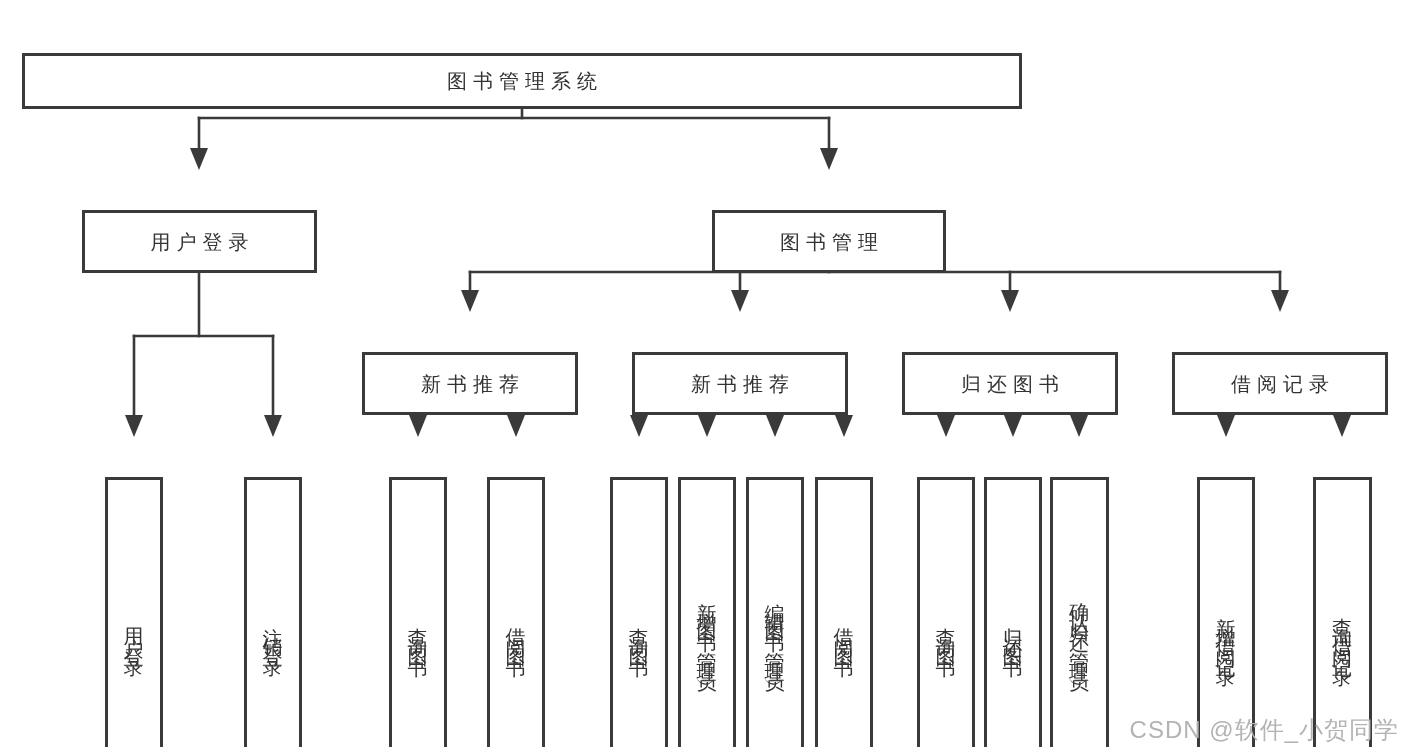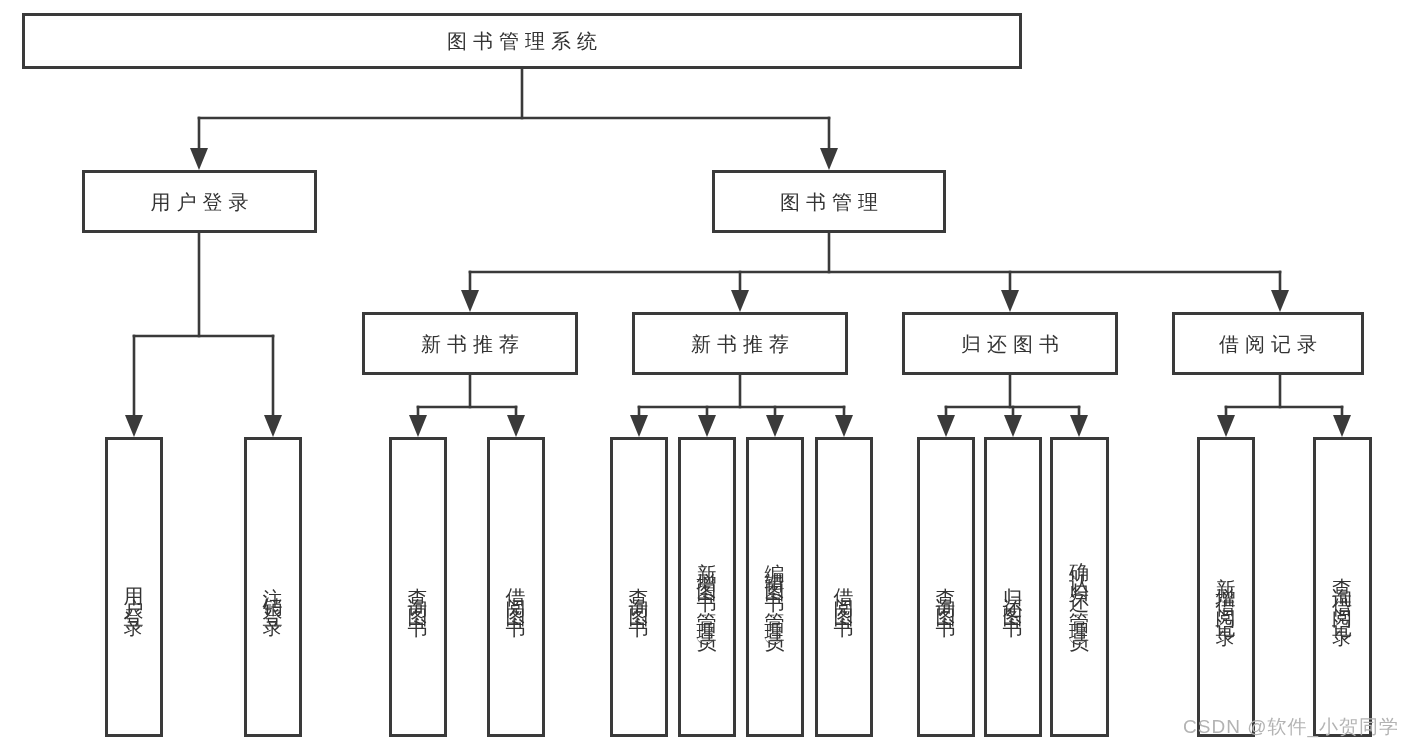--- a/index.html
+++ b/index.html
@@ -29,6 +29,7 @@
     align-items: center;
     justify-content: center;
     color: #333333;
+    margin-top: 40px;
   }
 
   .hlabel {

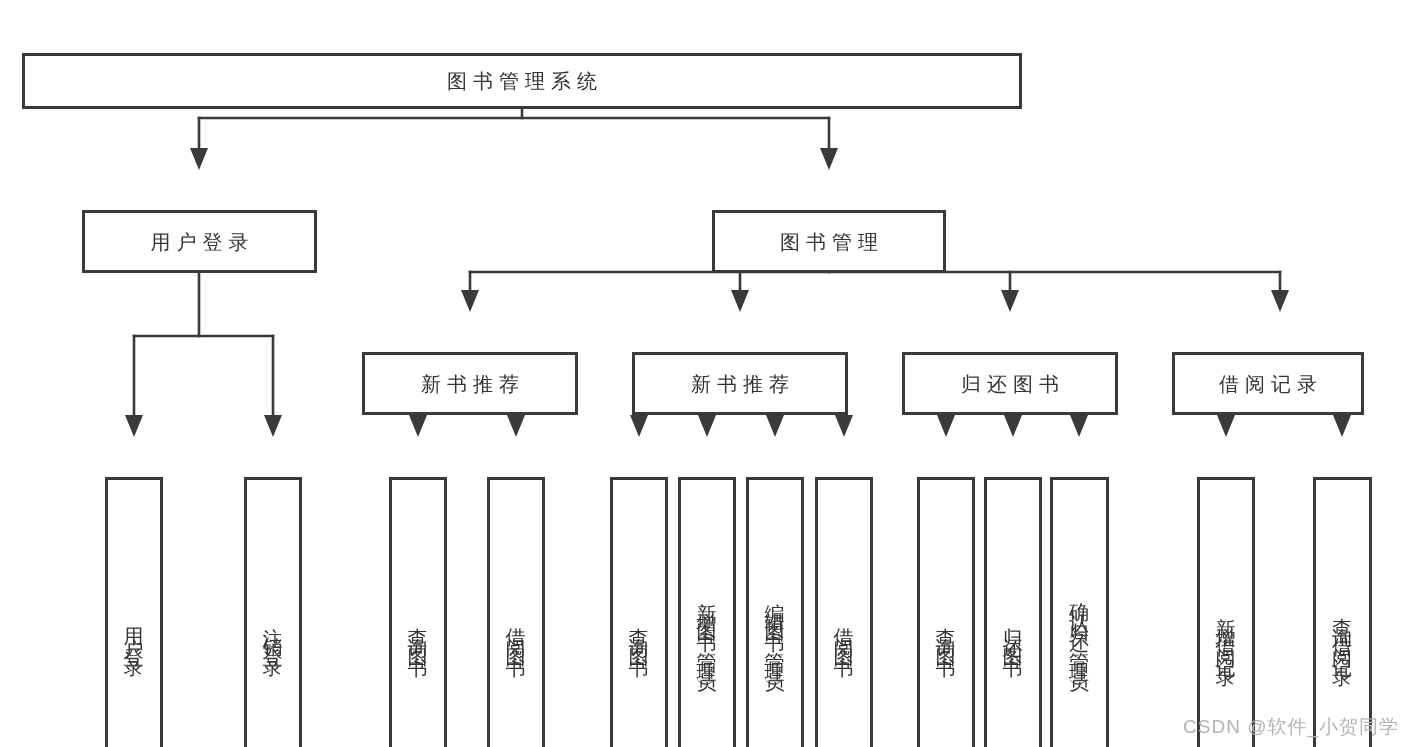--- a/index.html
+++ b/index.html
@@ -151,7 +151,7 @@
   <div class="node" style="left:902px; top:312px; width:216px; height:63px;">
     <span class="hlabel">归还图书</span>
   </div>
-  <div class="node" style="left:1172px; top:312px; width:192px; height:63px;justify-content:center;">
+  <div class="node" style="left:1172px; top:312px; width:216px; height:63px;justify-content:center;">
     <span class="hlabel">借阅记录</span>
   </div>
 

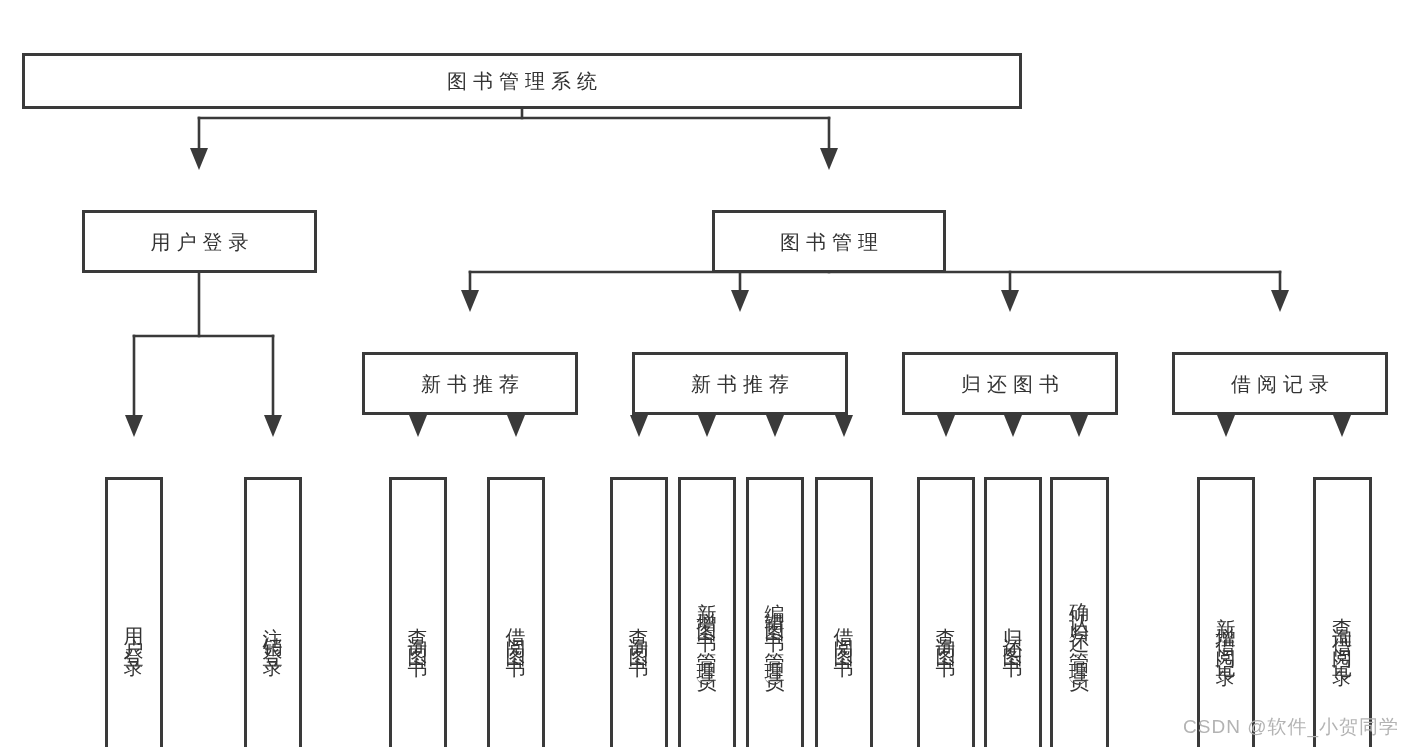--- a/index.html
+++ b/index.html
@@ -53,7 +53,7 @@
     position: absolute;
     right: 6px;
     top: 714px;
-    font-size: 19px;
+    font-size: 24px;
     letter-spacing: 1px;
     color: #b3b3b3;
     z-index: 5;

